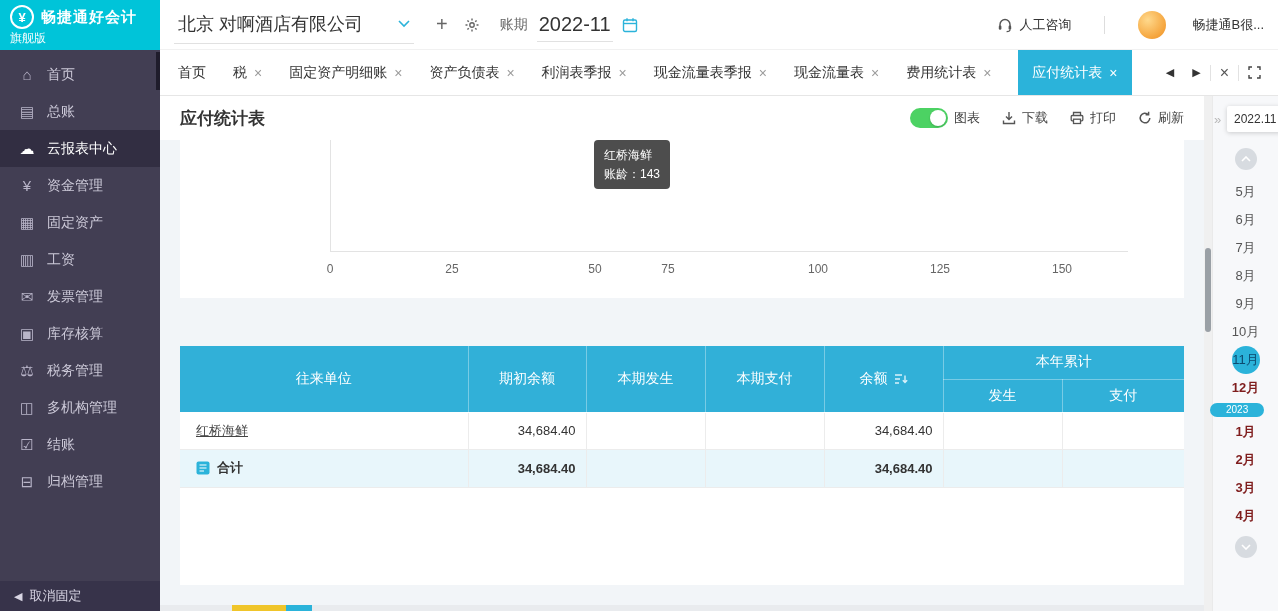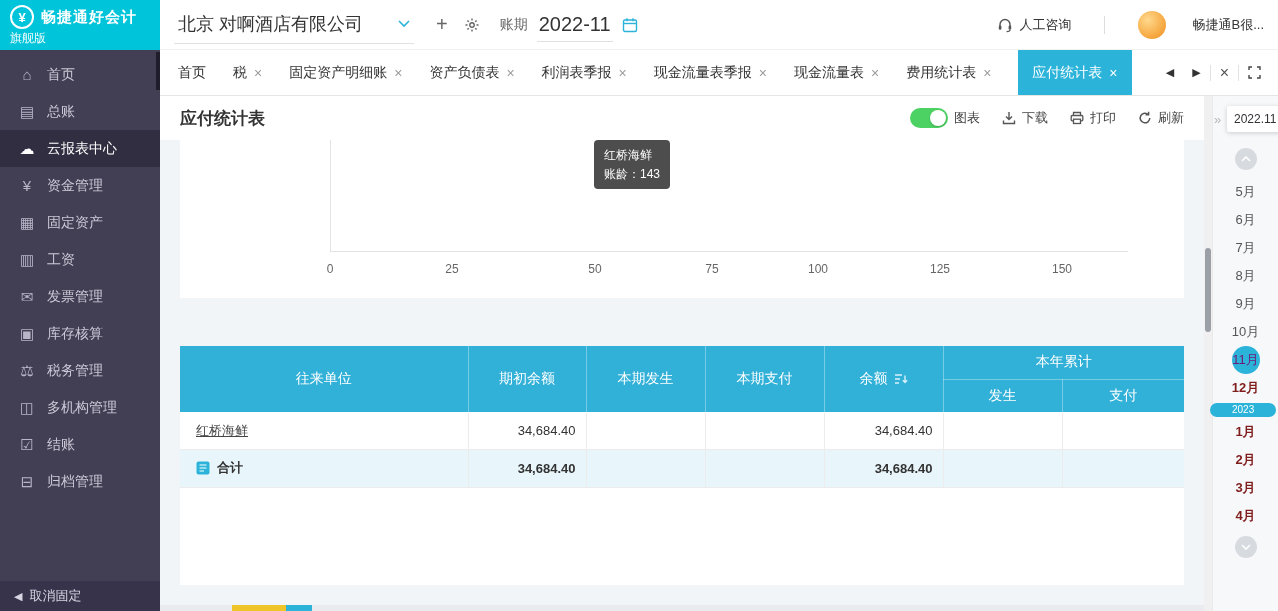--- a/index.html
+++ b/index.html
@@ -325,7 +325,7 @@
           <span class="tick" style="left:150px">0</span>
           <span class="tick" style="left:272px">25</span>
           <span class="tick" style="left:415px">50</span>
-          <span class="tick" style="left:532px">75</span>
+          <span class="tick" style="left:488px">75</span>
           <span class="tick" style="left:638px">100</span>
           <span class="tick" style="left:760px">125</span>
           <span class="tick" style="left:882px">150</span>

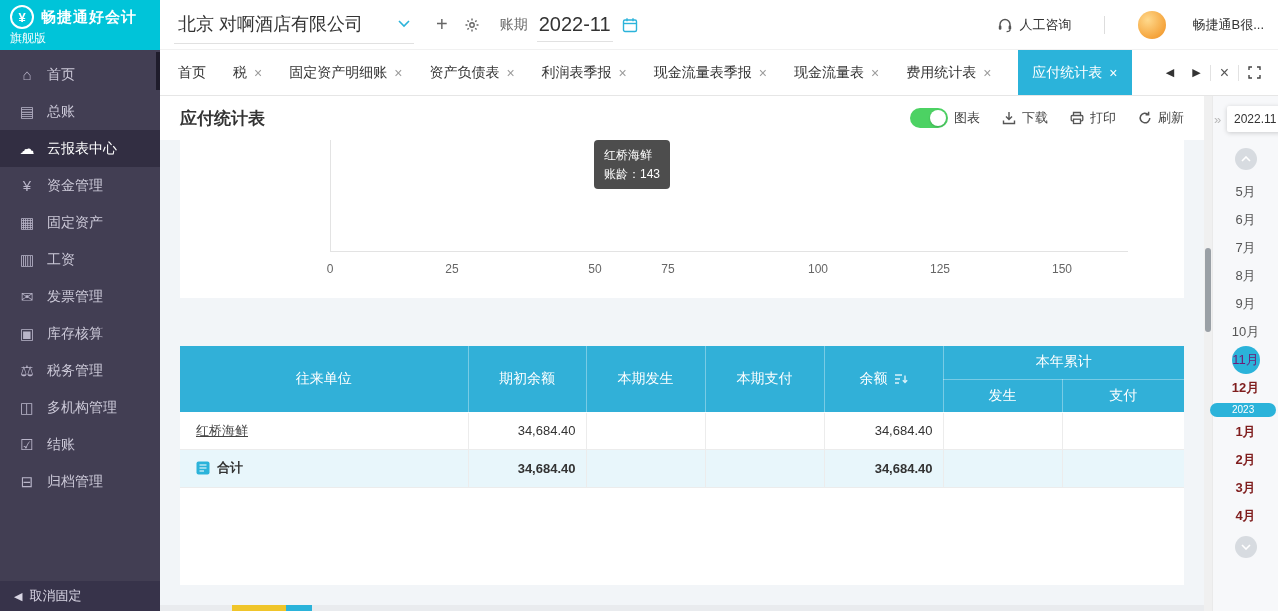--- a/index.html
+++ b/index.html
@@ -100,7 +100,7 @@
   .months { display:flex; flex-direction:column; align-items:center; margin-top:8px; width:100%; }
   .month { height:28px; width:100%; display:flex; align-items:center; justify-content:center; font-size:13px; color:#555; cursor:pointer; }
   .month.strong { color:#7f1d1d; font-weight:700; }
-  .month.active { width:28px; height:28px; background:#2bb3da; color:#701a75; border-radius:50%; font-weight:400; }
+  .month.active { width:28px; height:28px; background:#2bb3da; color:#0c4a6e; border-radius:50%; font-weight:400; }
   .year-badge { background:#2bb3da; color:#fff; font-size:10px; line-height:14px; padding:0 22px; border-radius:8px; align-self:flex-start; margin:1px 0 1px 0; position:relative; left:-3px; }
 </style>
 </head>

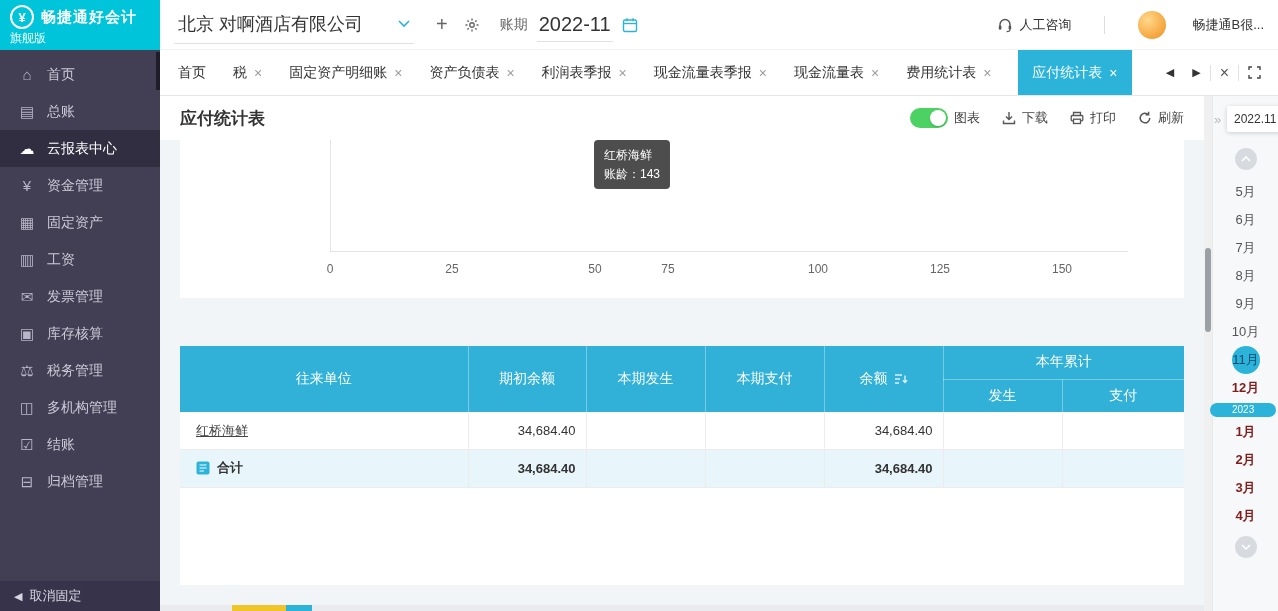--- a/index.html
+++ b/index.html
@@ -101,7 +101,7 @@
   .month { height:28px; width:100%; display:flex; align-items:center; justify-content:center; font-size:13px; color:#555; cursor:pointer; }
   .month.strong { color:#7f1d1d; font-weight:700; }
   .month.active { width:28px; height:28px; background:#2bb3da; color:#0c4a6e; border-radius:50%; font-weight:400; }
-  .year-badge { background:#2bb3da; color:#fff; font-size:10px; line-height:14px; padding:0 22px; border-radius:8px; align-self:flex-start; margin:1px 0 1px 0; position:relative; left:-3px; }
+  .year-badge { background:#2bb3da; color:#fff; font-size:10px; line-height:14px; padding:0 16px; border-radius:8px; align-self:flex-start; margin:1px 0 1px 0; position:relative; left:-3px; }
 </style>
 </head>
 <body>

